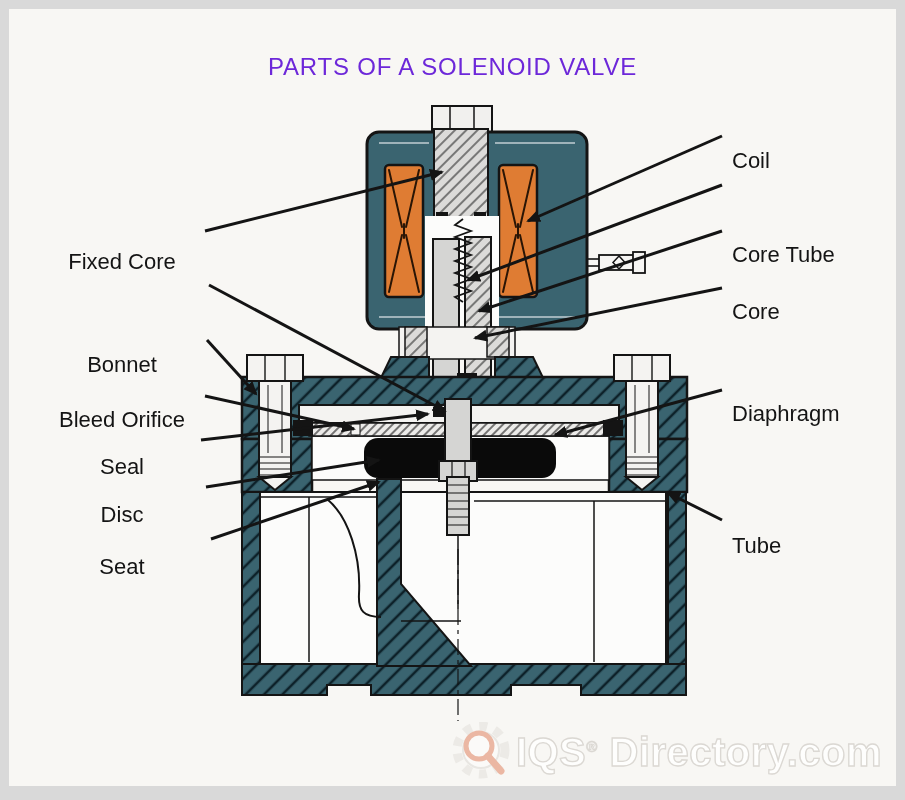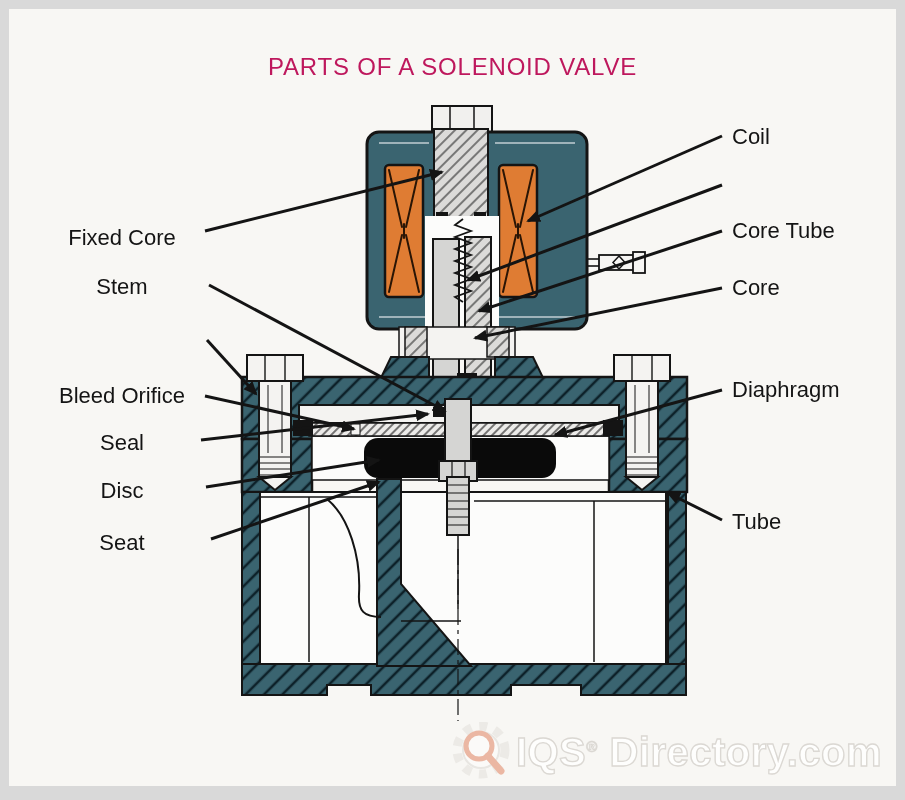--- a/index.html
+++ b/index.html
@@ -16,7 +16,7 @@
   .page-title{
     position:absolute;left:0;right:0;top:44px;
     margin:0;text-align:center;
-    font-size:24px;font-weight:500;letter-spacing:.8px;color:#be185d;
+    font-size:24px;font-weight:500;letter-spacing:.8px;color:#6d28d9;
   }
   svg.diagram{position:absolute;left:0;top:0;width:905px;height:800px;}
   .lbl{

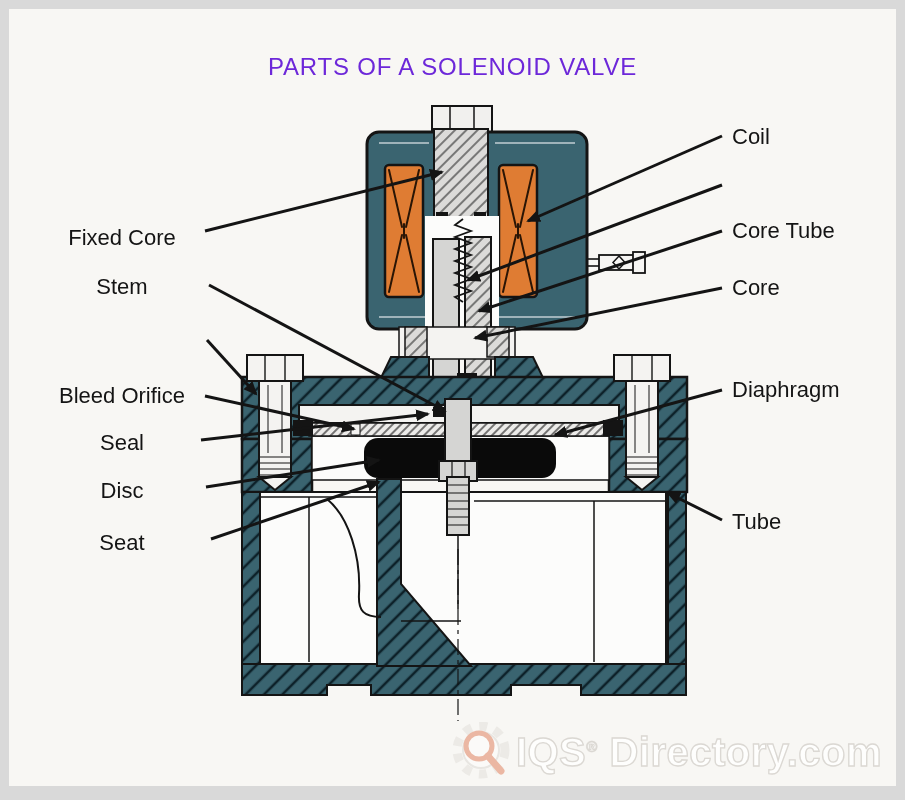--- a/index.html
+++ b/index.html
@@ -20,7 +20,7 @@
   }
   svg.diagram{position:absolute;left:0;top:0;width:905px;height:800px;}
   .lbl{
-    position:absolute;font-size:22px;color:#141414;line-height:26px;white-space:nowrap;
+    position:absolute;font-size:22px;color:#141414;line-height:26px;white-space:nowrap;margin-top:24px;
   }
   .lbl-left{left:38px;width:150px;text-align:center;}
   .lbl-right{left:723px;text-align:left;}

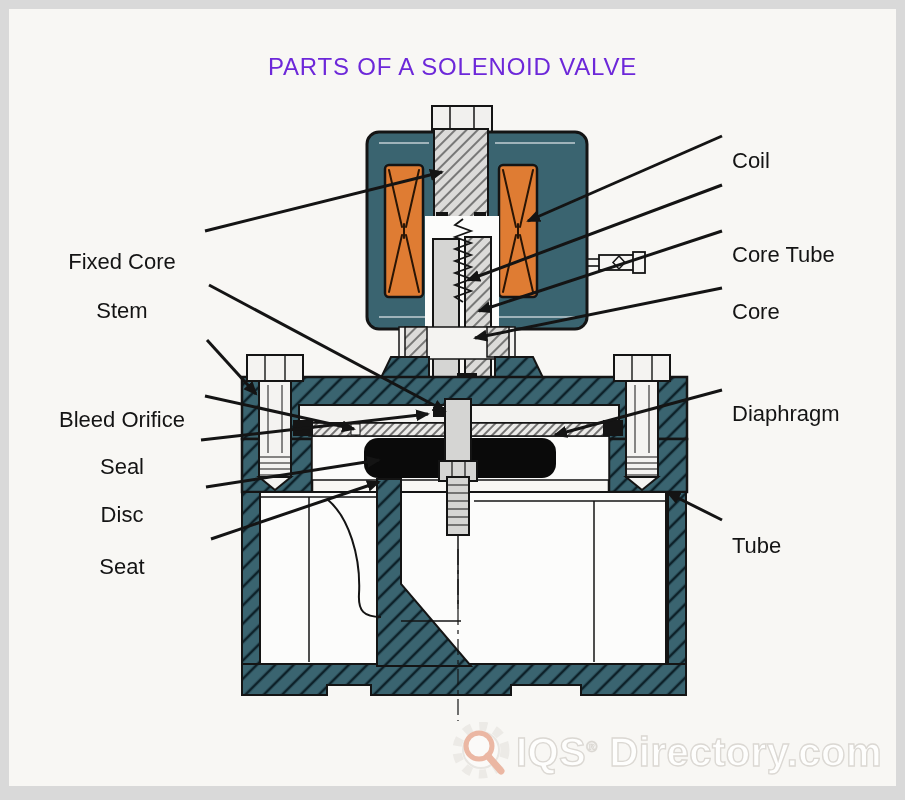--- a/index.html
+++ b/index.html
@@ -186,7 +186,6 @@
   </svg>
 
   <div class="lbl lbl-left" style="top:216px">Fixed Core</div>
-  <div class="lbl lbl-left" style="top:265px">Stem</div>
   <div class="lbl lbl-left" style="top:374px">Bleed Orifice</div>
   <div class="lbl lbl-left" style="top:421px">Seal</div>
   <div class="lbl lbl-left" style="top:521px">Seat</div>

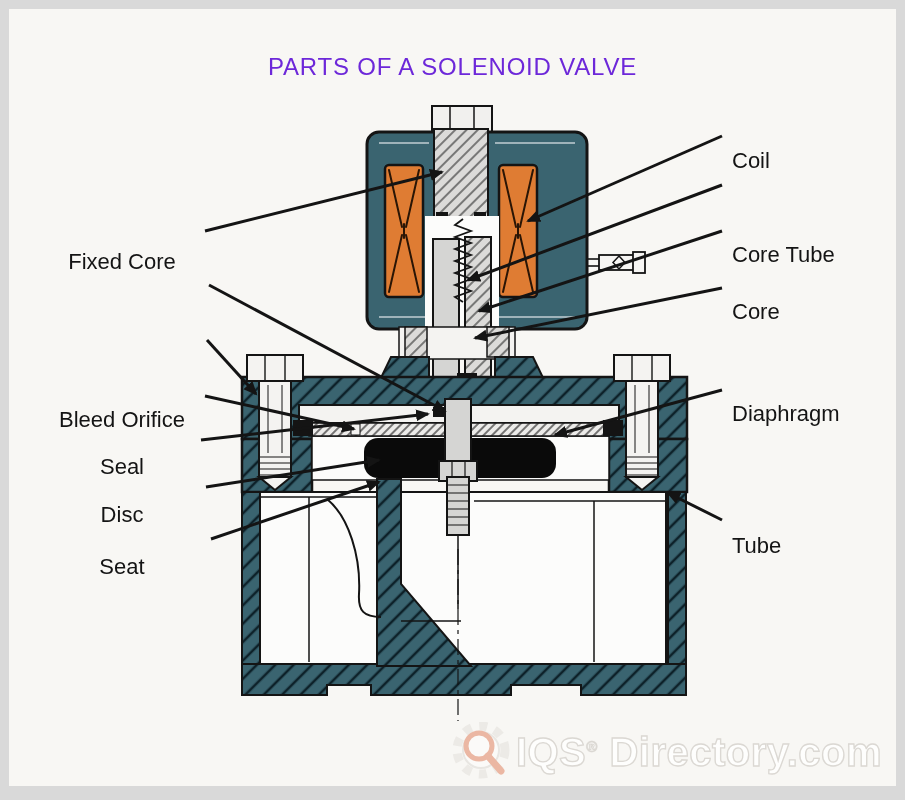--- a/index.html
+++ b/index.html
@@ -186,6 +186,7 @@
   </svg>
 
   <div class="lbl lbl-left" style="top:216px">Fixed Core</div>
+  <div class="lbl lbl-left" style="top:319px">Bonnet</div>
   <div class="lbl lbl-left" style="top:374px">Bleed Orifice</div>
   <div class="lbl lbl-left" style="top:421px">Seal</div>
   <div class="lbl lbl-left" style="top:521px">Seat</div>

